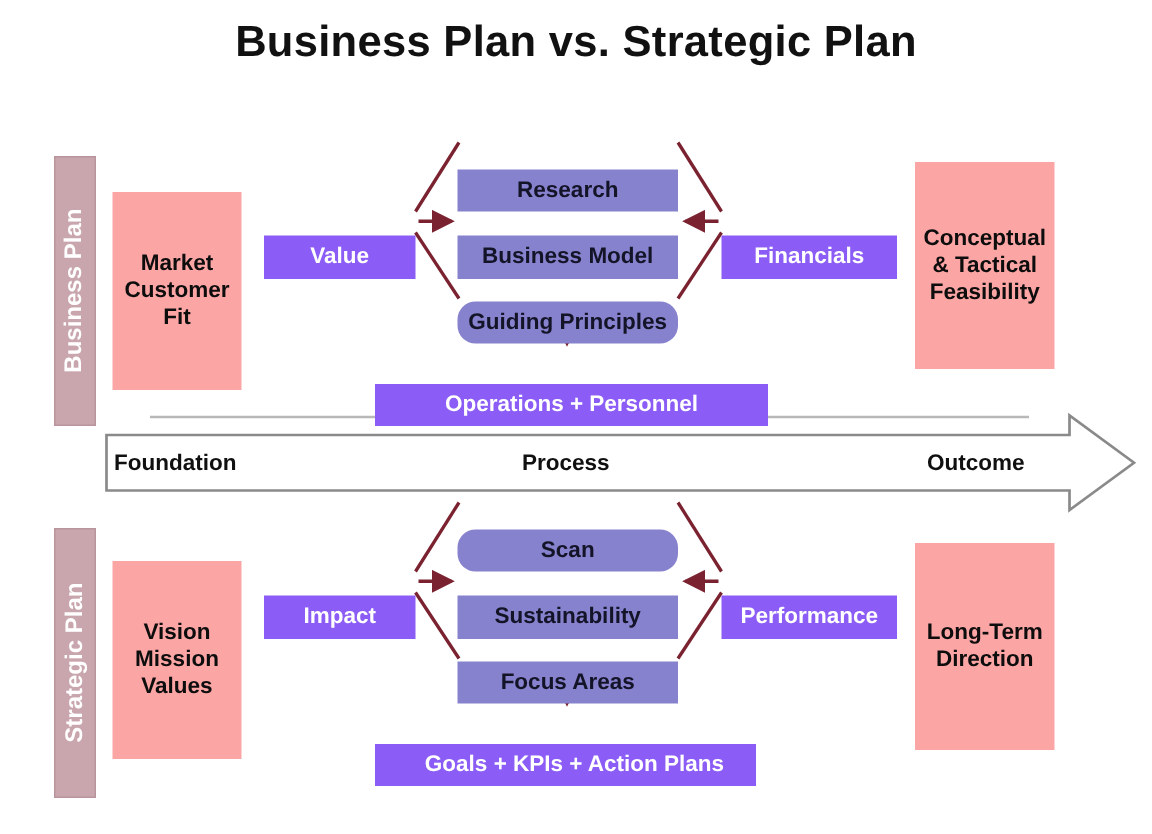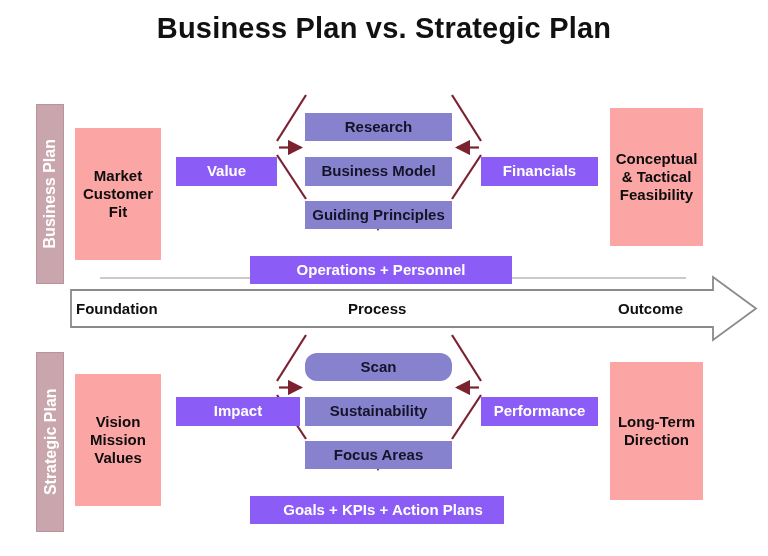--- a/index.html
+++ b/index.html
@@ -97,7 +97,7 @@
 
   <div class="box purple" style="left:305px;top:89px;width:147px;height:28px;">Research</div>
   <div class="box purple" style="left:305px;top:133px;width:147px;height:29px;">Business Model</div>
-  <div class="box purple" style="left:305px;top:177px;width:147px;height:28px;">Guiding Principles</div>
+  <div class="box purple" style="left:305px;top:177px;width:147px;height:28px;border-radius:12px;">Guiding Principles</div>
 
   <div class="box gray" style="left:481px;top:133px;width:117px;height:29px;">Financials</div>
 

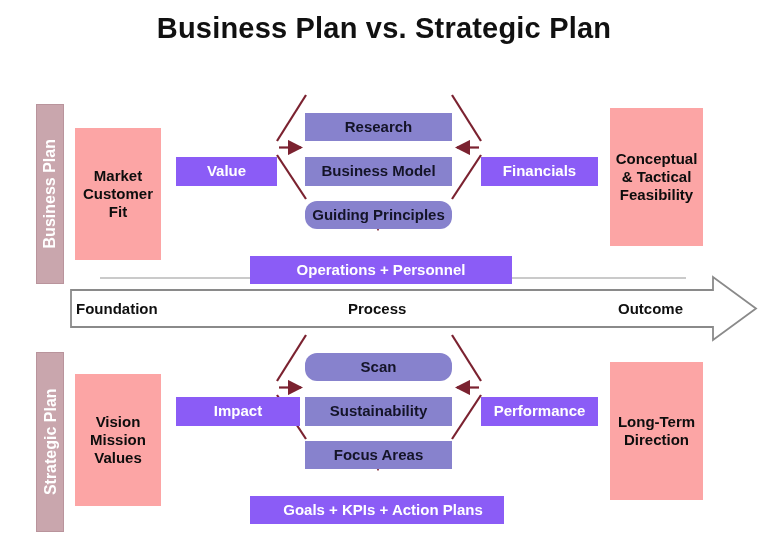--- a/index.html
+++ b/index.html
@@ -123,7 +123,7 @@
     <div>Values</div>
   </div>
 
-  <div class="box gray" style="left:176px;top:373px;width:124px;height:29px;">Impact</div>
+  <div class="box gray" style="left:176px;top:373px;width:101px;height:29px;">Impact</div>
 
   <div class="box purple" style="left:305px;top:329px;width:147px;height:28px;border-radius:12px;">Scan</div>
   <div class="box purple" style="left:305px;top:373px;width:147px;height:29px;">Sustainability</div>

